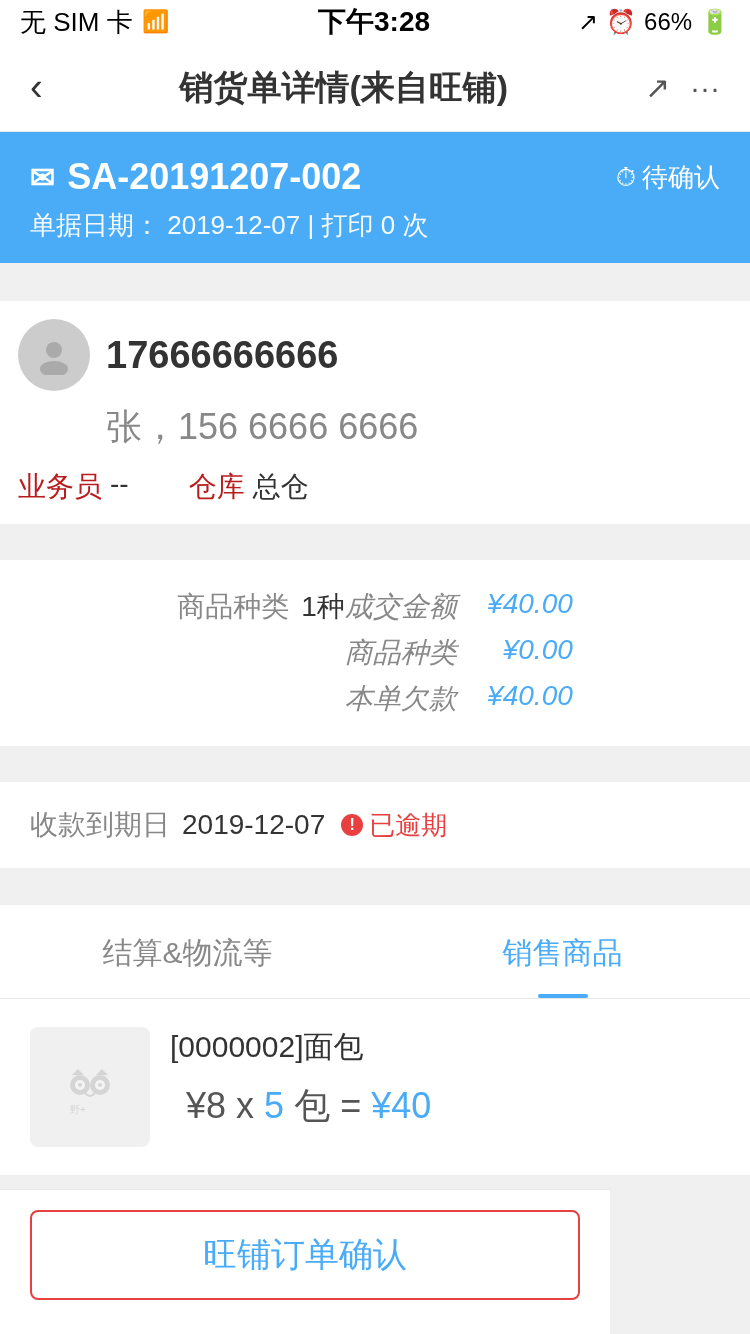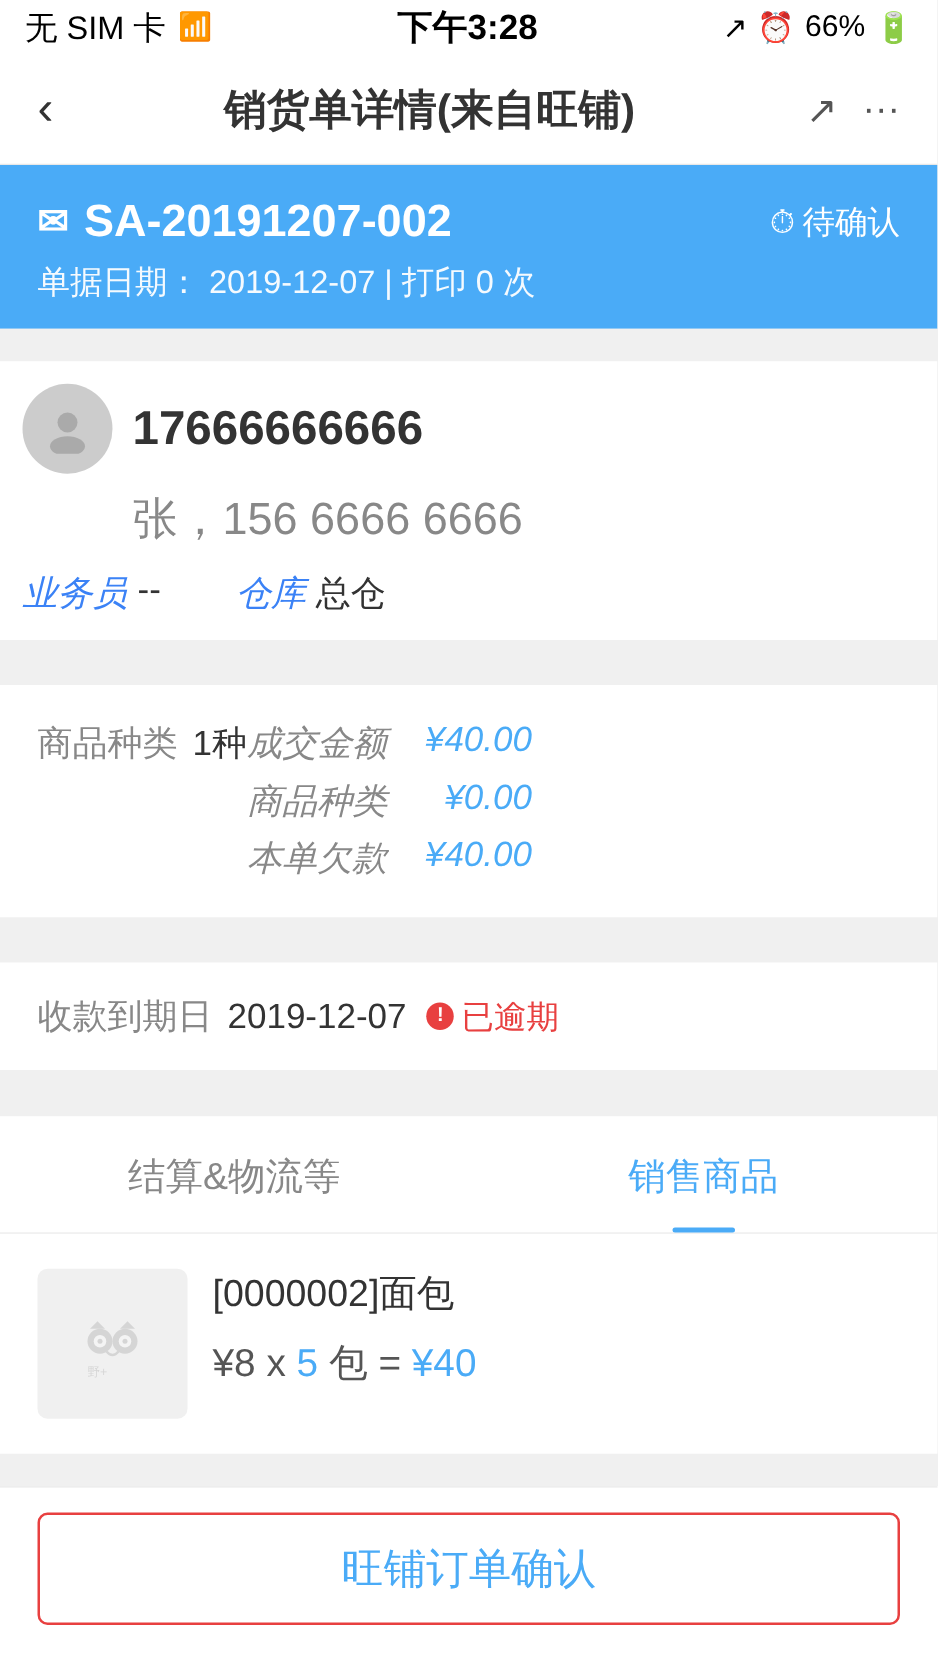--- a/index.html
+++ b/index.html
@@ -78,7 +78,7 @@
     .customer-section {
       background: #fff;
       padding: 18px;
-      margin-top: 8px;
+      margin-top: 20px;
     }
     .customer-header {
       display: flex;

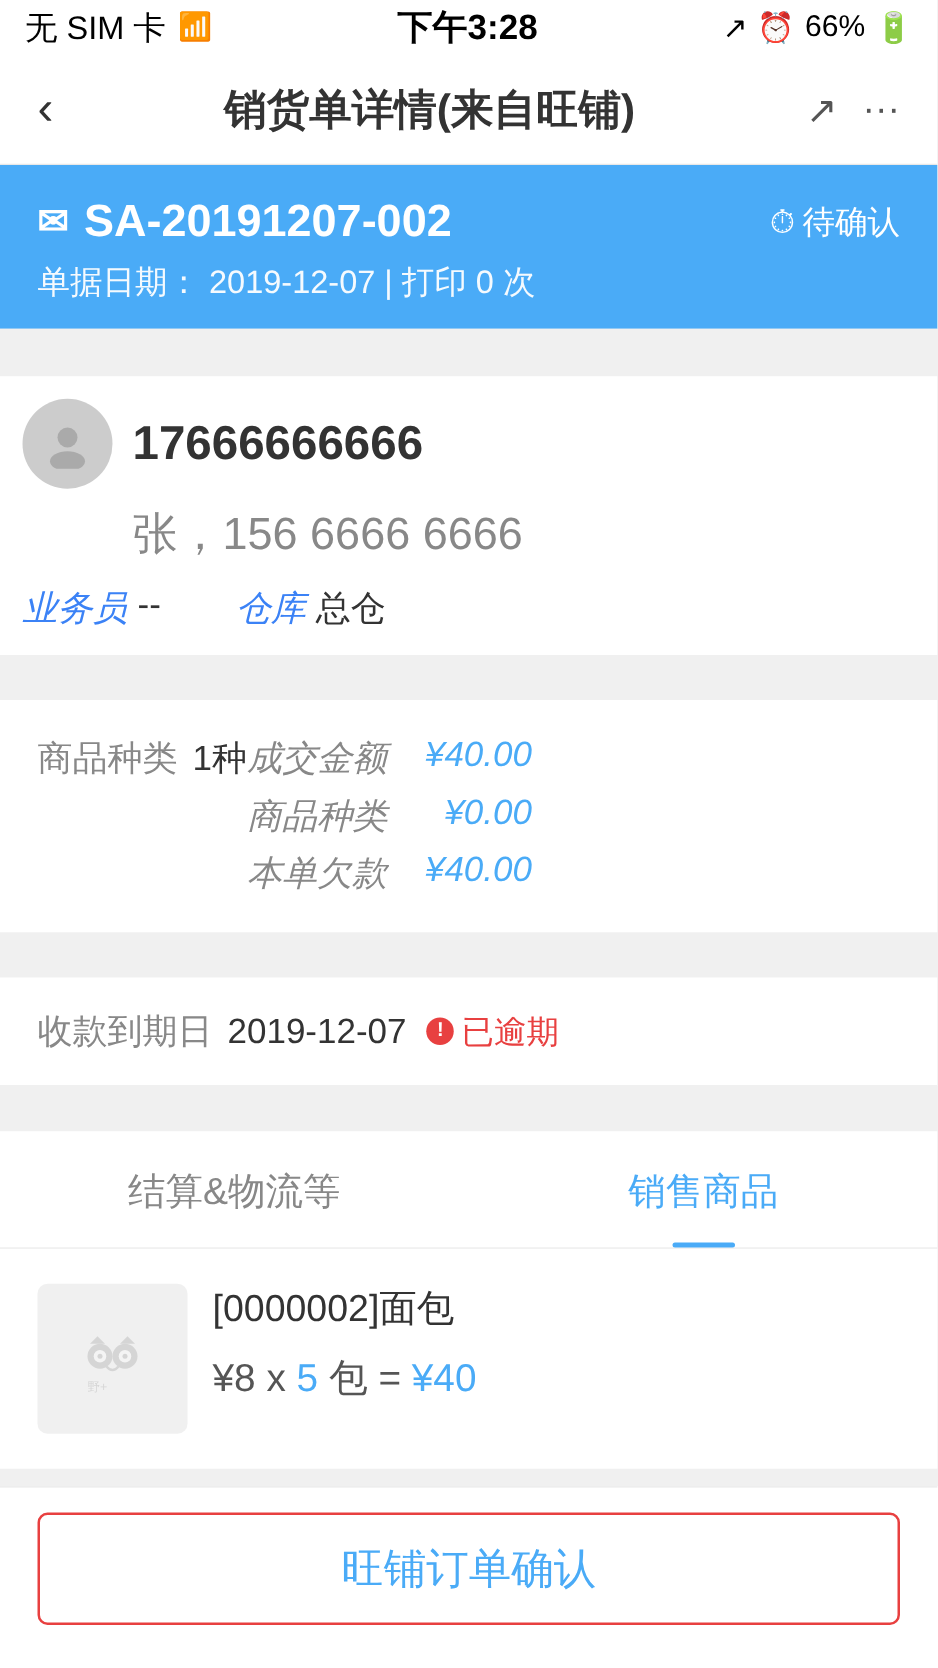--- a/index.html
+++ b/index.html
@@ -109,7 +109,7 @@
       margin-top: 8px;
     }
     .customer-meta-item { display: flex; gap: 8px; }
-    .customer-meta-label { color: #3b82f6; font-style: italic; }
+    .customer-meta-label { color: #b91c1c; }
     .customer-meta-value { color: #333; }
 
     

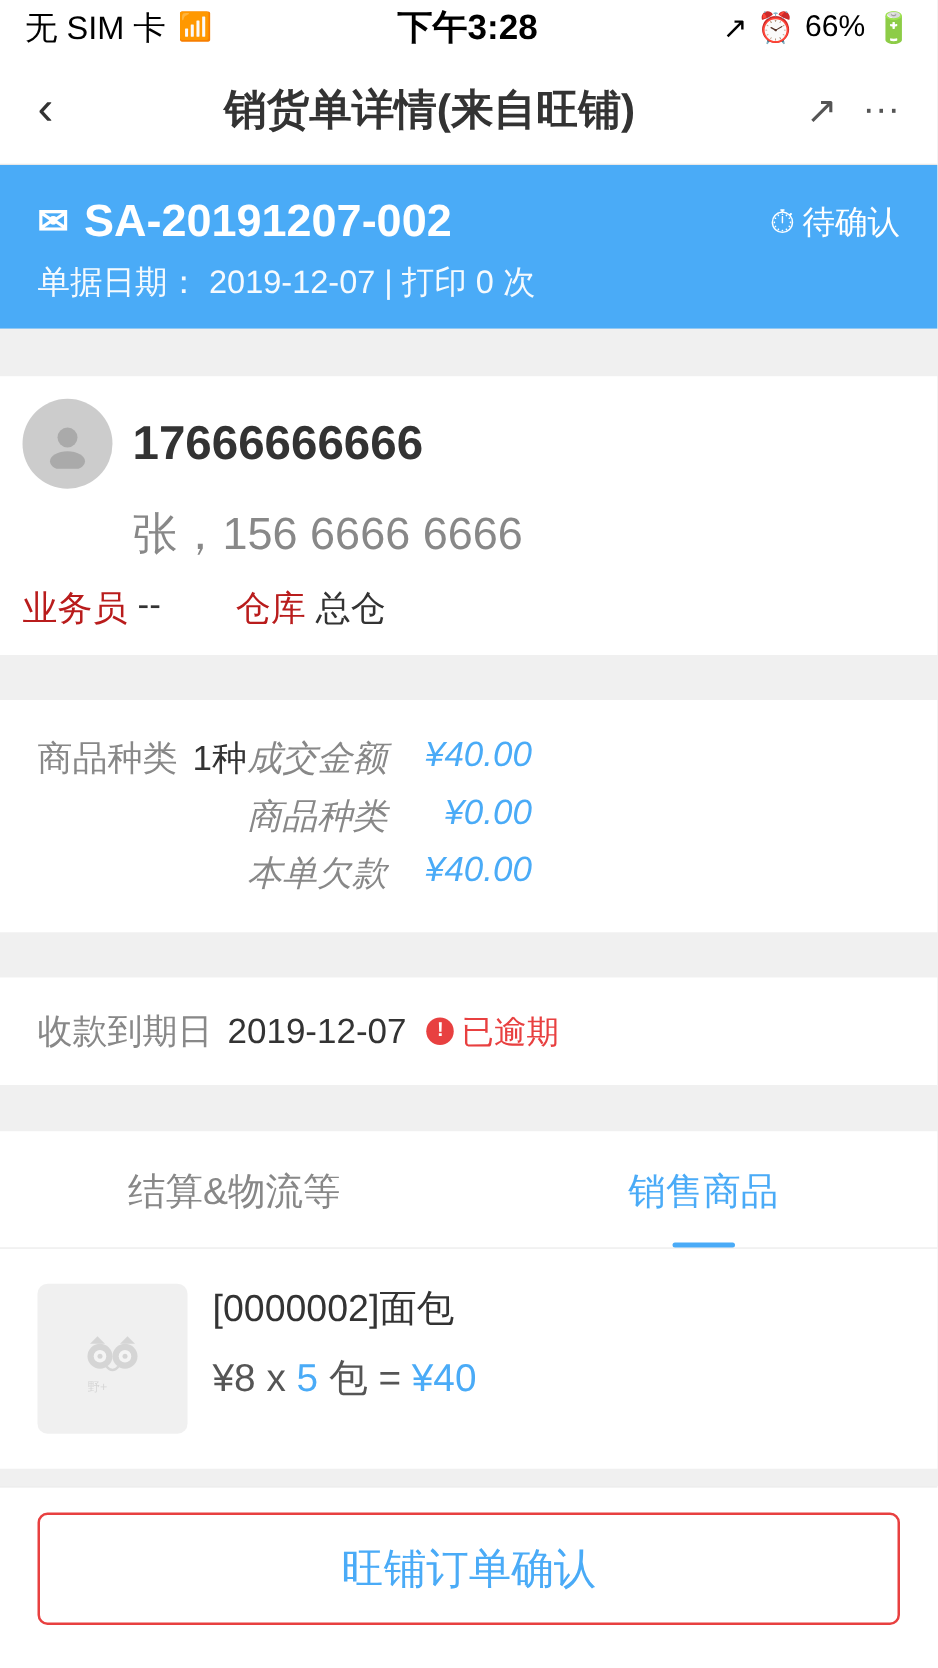--- a/index.html
+++ b/index.html
@@ -119,7 +119,7 @@
       margin-top: 18px;
       display: flex;
       align-items: flex-start;
-      justify-content: flex-start;
+      justify-content: center;
     }
     .summary-left { display: flex; align-items: center; gap: 12px; font-size: 28px; color: #555; }
     .summary-label { color: #888; }

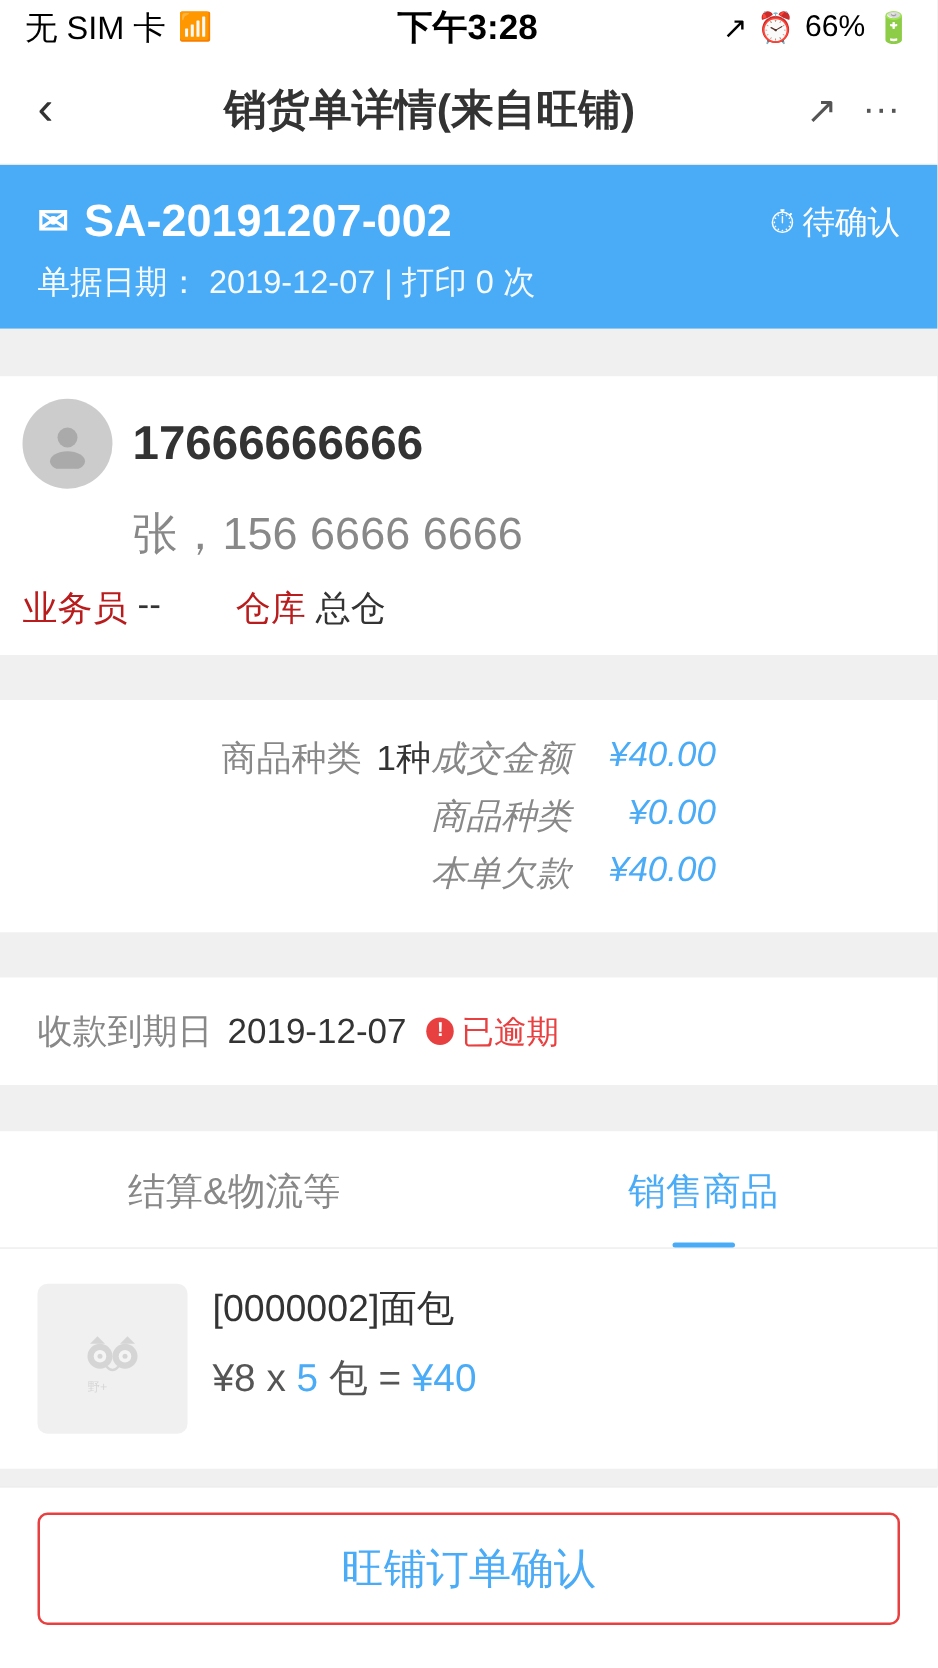--- a/index.html
+++ b/index.html
@@ -228,7 +228,7 @@
     }
     .product-info { flex: 1; }
     .product-name { font-size: 30px; color: #333; margin-bottom: 14px; }
-    .product-price { font-size: 31px; color: #555; }
+    .product-price { font-size: 36px; color: #555; margin-left: 16px; }
     .product-price .qty { color: #4aabf7; }
     .product-price .total { color: #4aabf7; font-weight: 500; }
 

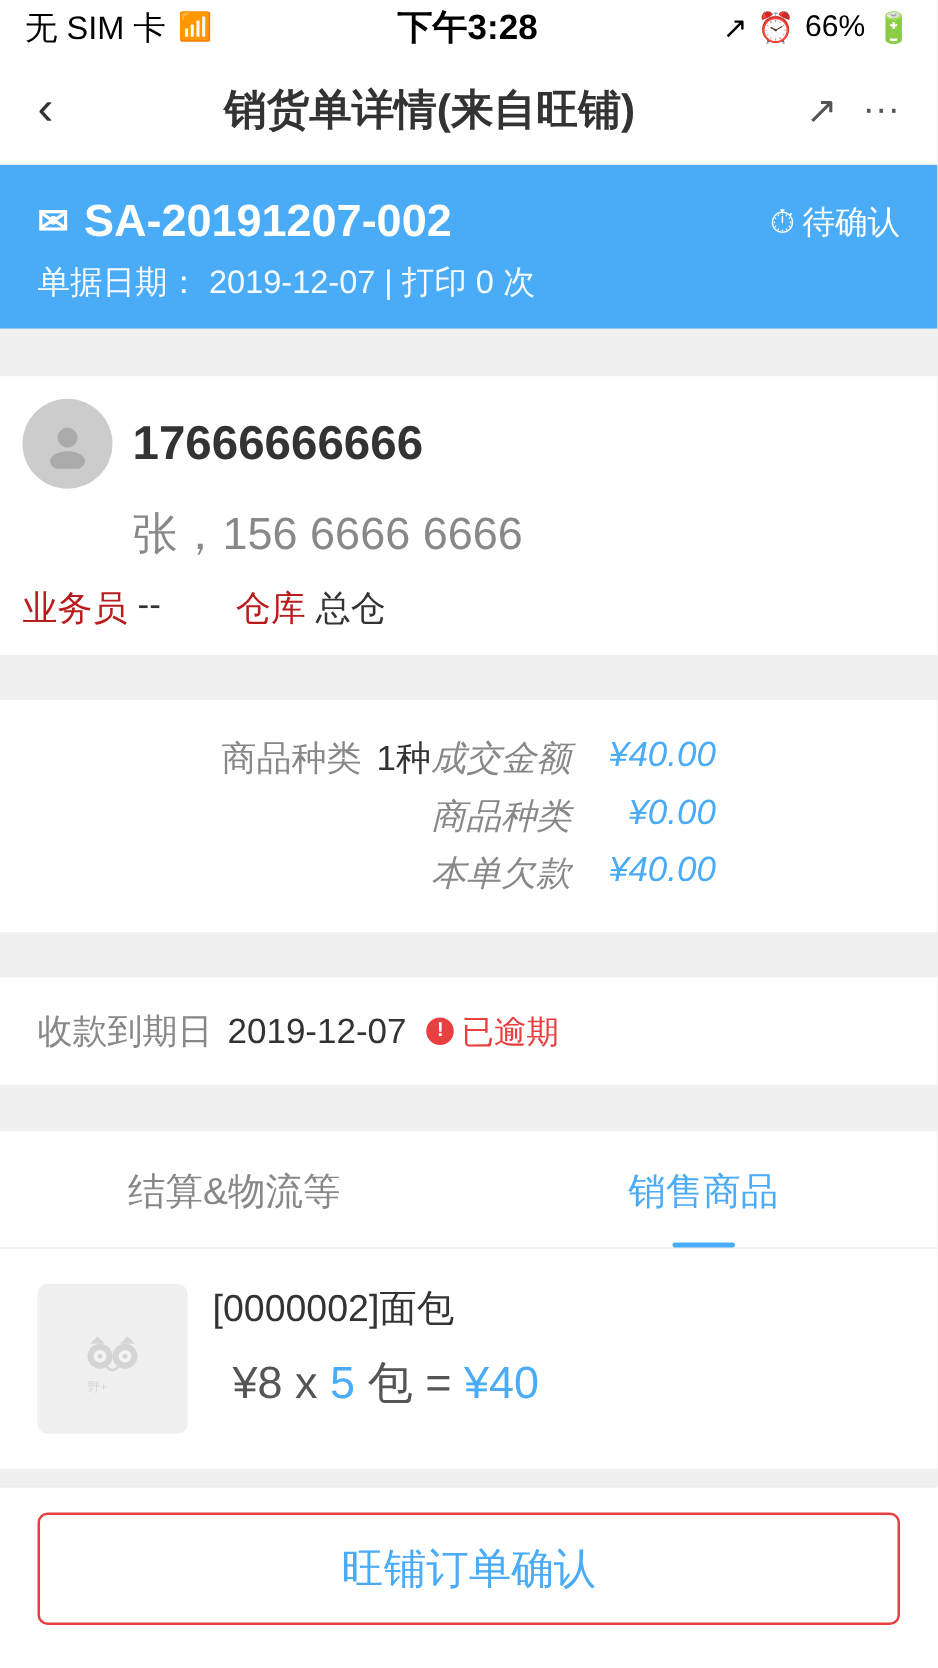--- a/index.html
+++ b/index.html
@@ -244,7 +244,7 @@
       position: fixed;
       bottom: 0;
       left: 0;
-      width: 750px;
+      width: 610px;
       background: #fff;
       padding: 20px 30px 34px;
       border-top: 1px solid #e8e8e8;

